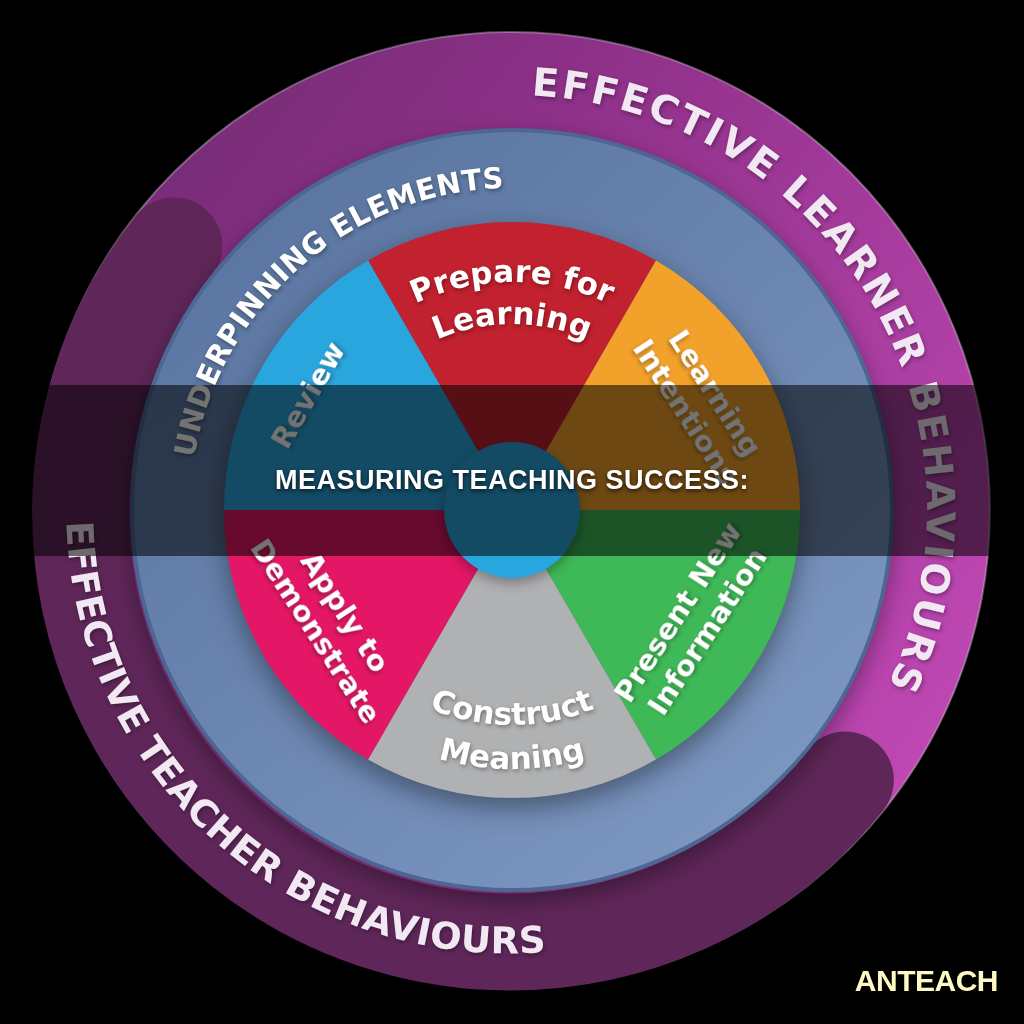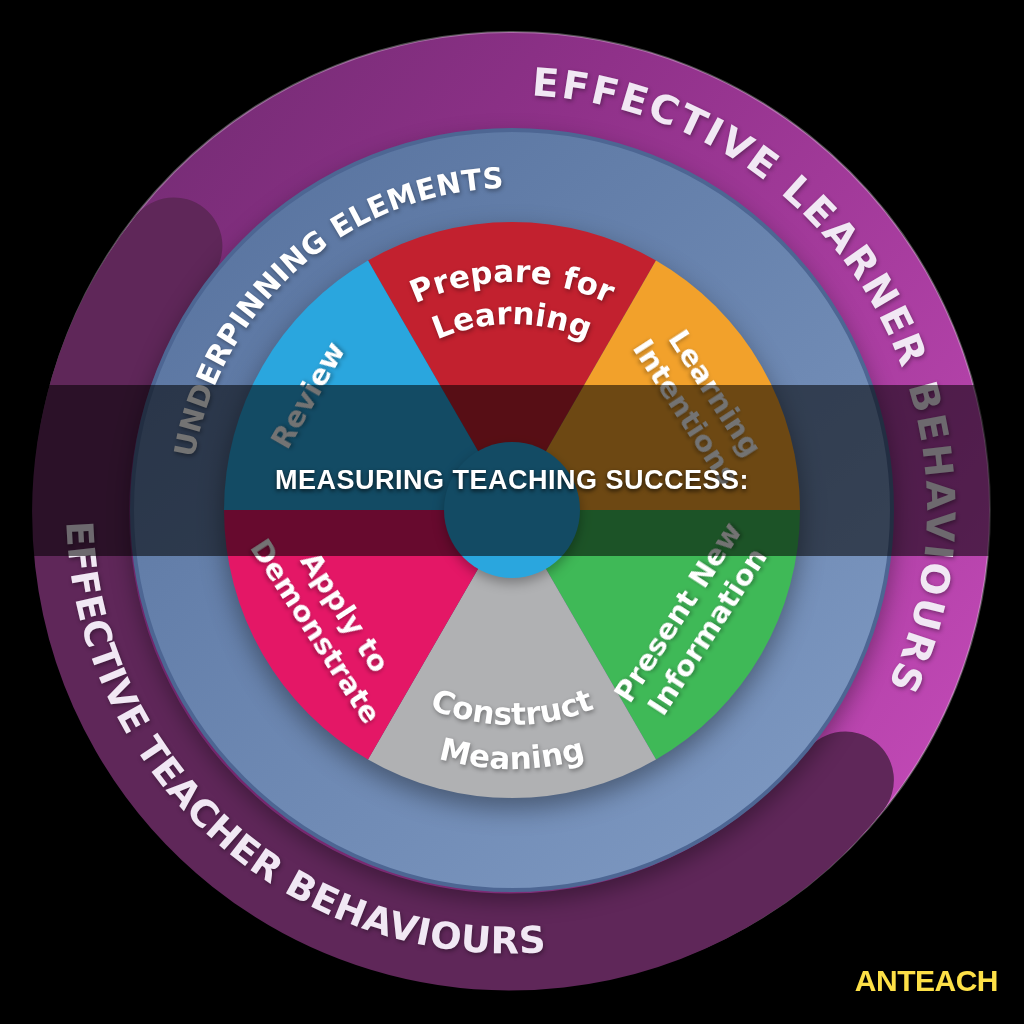--- a/index.html
+++ b/index.html
@@ -30,7 +30,7 @@
                  white-space:nowrap;}
 
   .logo{position:absolute;right:26px;bottom:26px;font-family:"Liberation Sans",sans-serif;
-        font-weight:bold;font-size:30px;letter-spacing:-0.5px;color:#fde047;}
+        font-weight:bold;font-size:30px;letter-spacing:-0.5px;color:#fef9c3;}
 </style>
 </head>
 <body>

